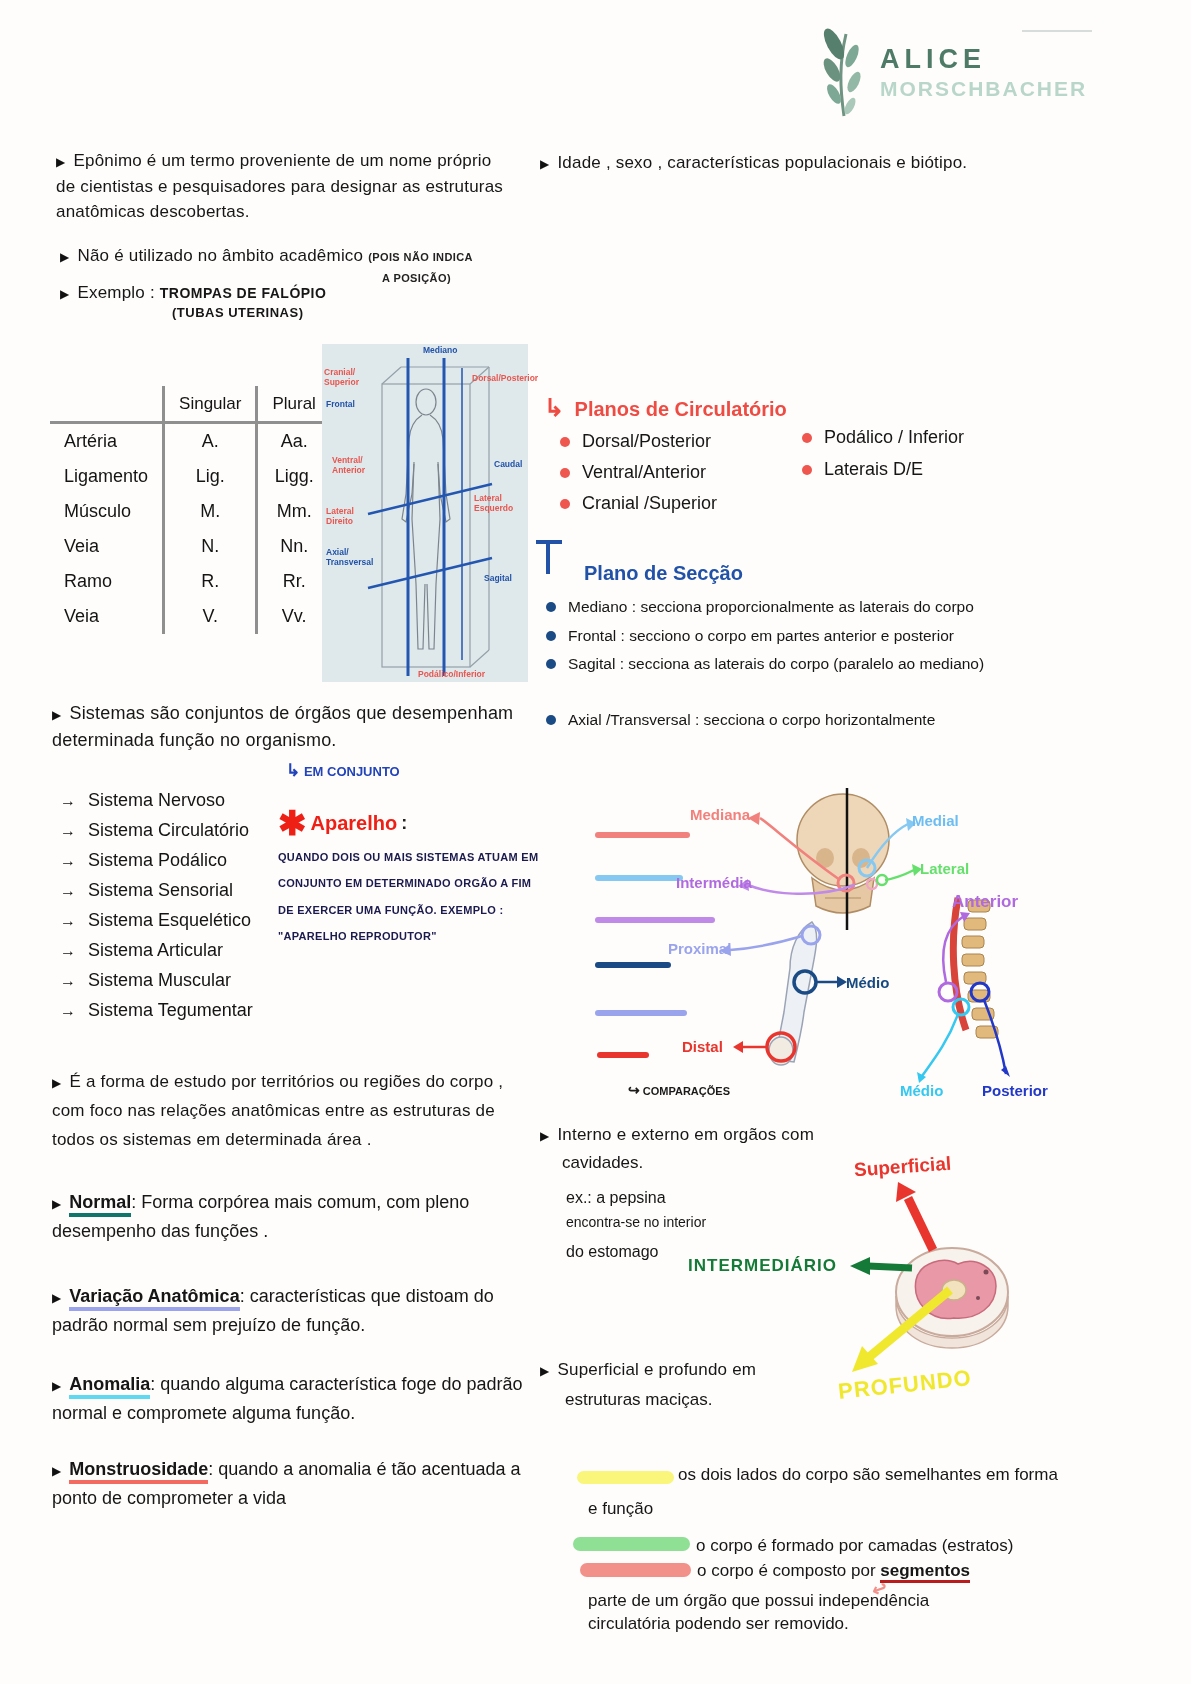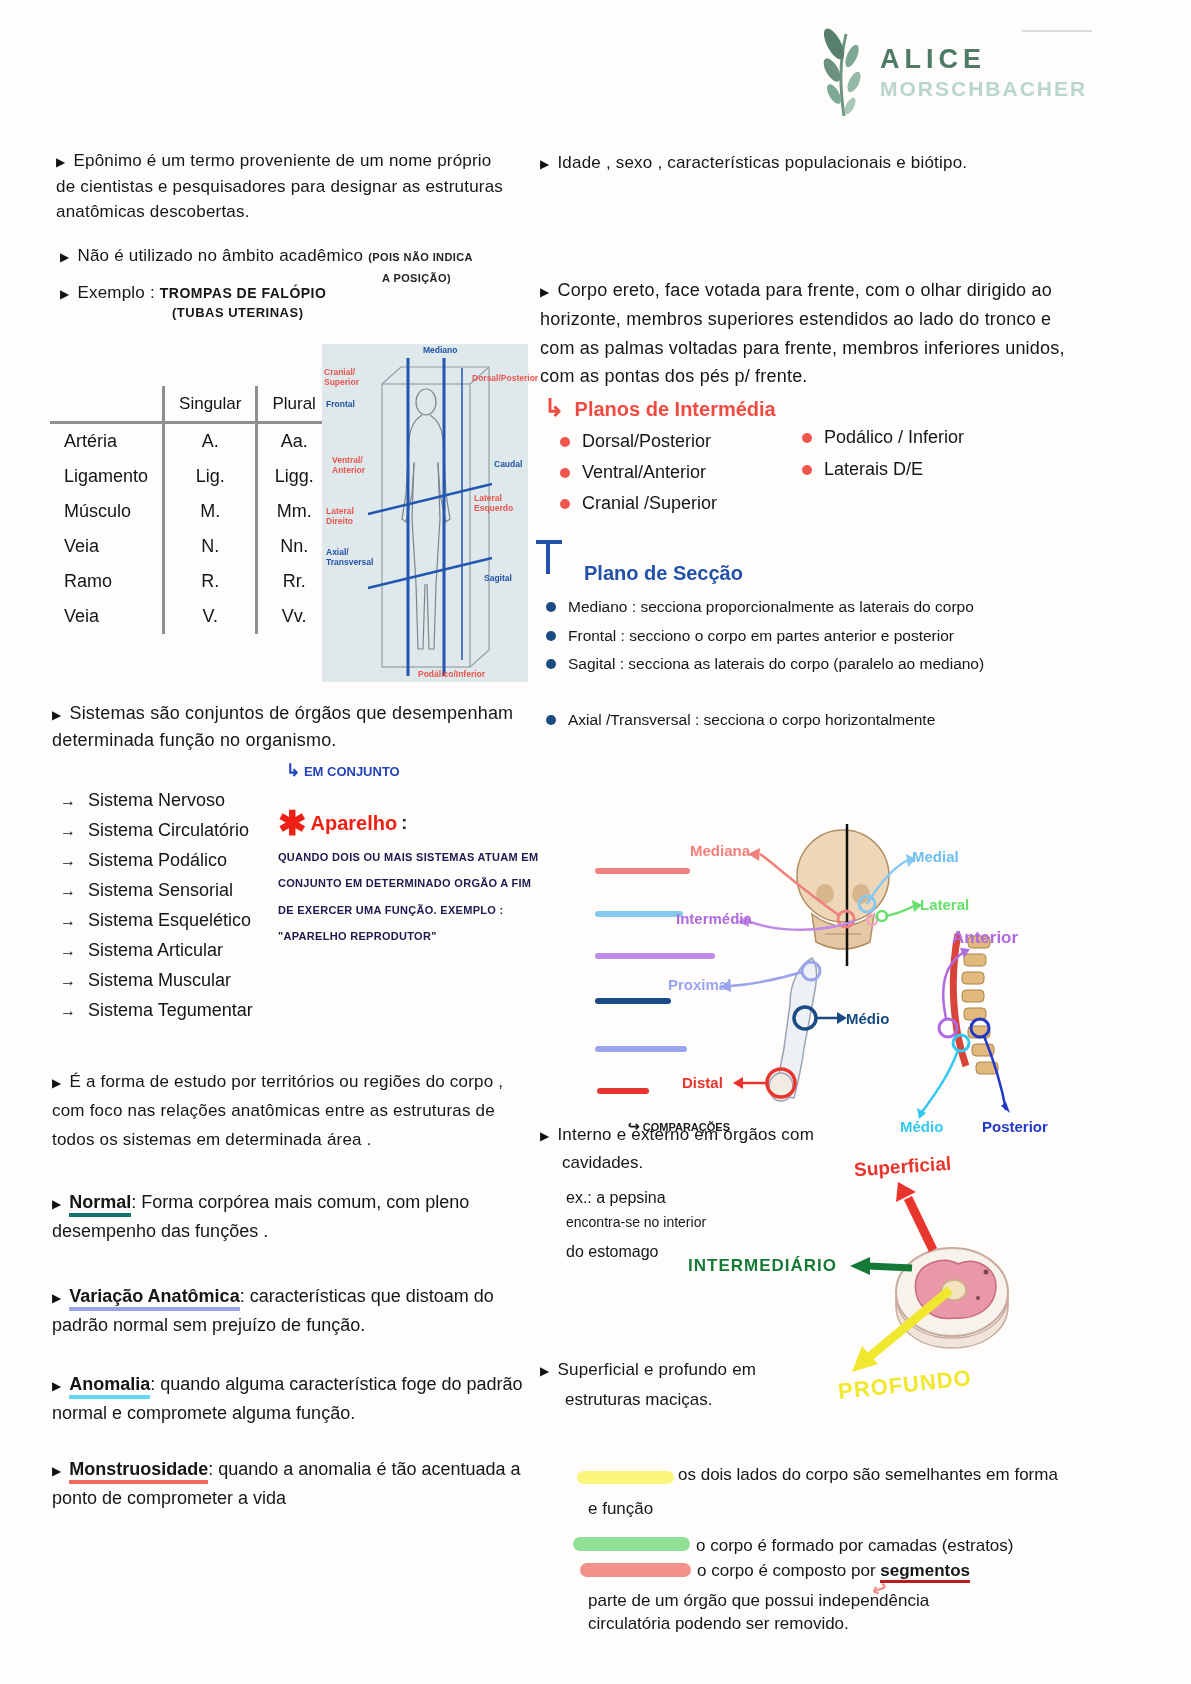--- a/index.html
+++ b/index.html
@@ -248,9 +248,6 @@
     <span class="tri">▶</span><span>Idade , sexo , características populacionais e biótipo.</span>
   </div>
 
-  <div class="n hand" style="left:540px;top:276px;width:540px;font-size:18px;line-height:1.6;">
-    <span class="tri">▶</span><span>Corpo ereto, face votada para frente, com o olhar dirigido ao horizonte, membros superiores estendidos ao lado do tronco e com as palmas voltadas para frente, membros inferiores unidos, com as pontas dos pés p/ frente.</span>
-  </div>
 
   <div class="n" style="left:544px;top:394px;">
     <span class="hook" style="color:#ee4b43;">↳</span>

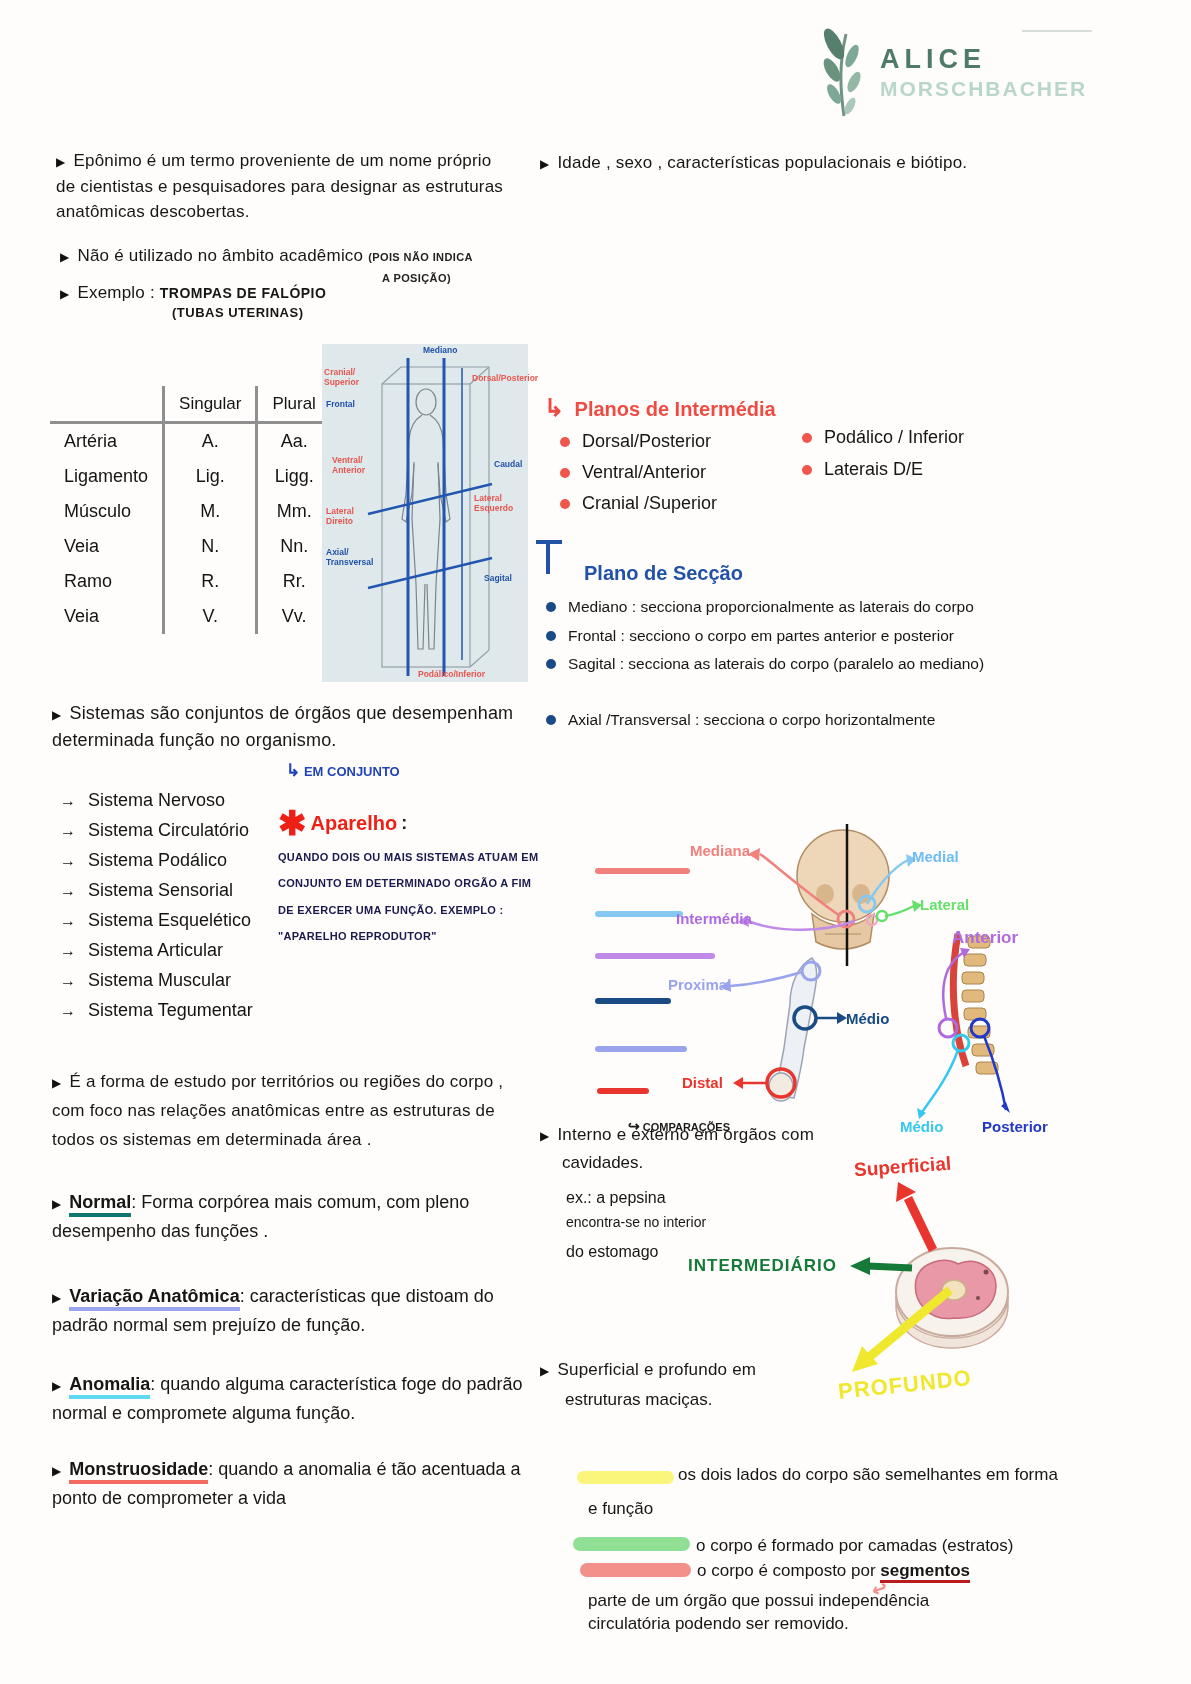--- a/index.html
+++ b/index.html
@@ -251,7 +251,7 @@
 
   <div class="n" style="left:544px;top:394px;">
     <span class="hook" style="color:#ee4b43;">↳</span>
-    <span class="delim-title">Planos de Intermédia</span>
+    <span class="delim-title">Planos de Circulatório</span>
   </div>
   <div class="n b17" style="left:560px;top:428px;font-size:18px;"><span class="dot dot-red"></span><span>Dorsal/Posterior</span></div>
   <div class="n b17" style="left:560px;top:459px;font-size:18px;"><span class="dot dot-red"></span><span>Ventral/Anterior</span></div>

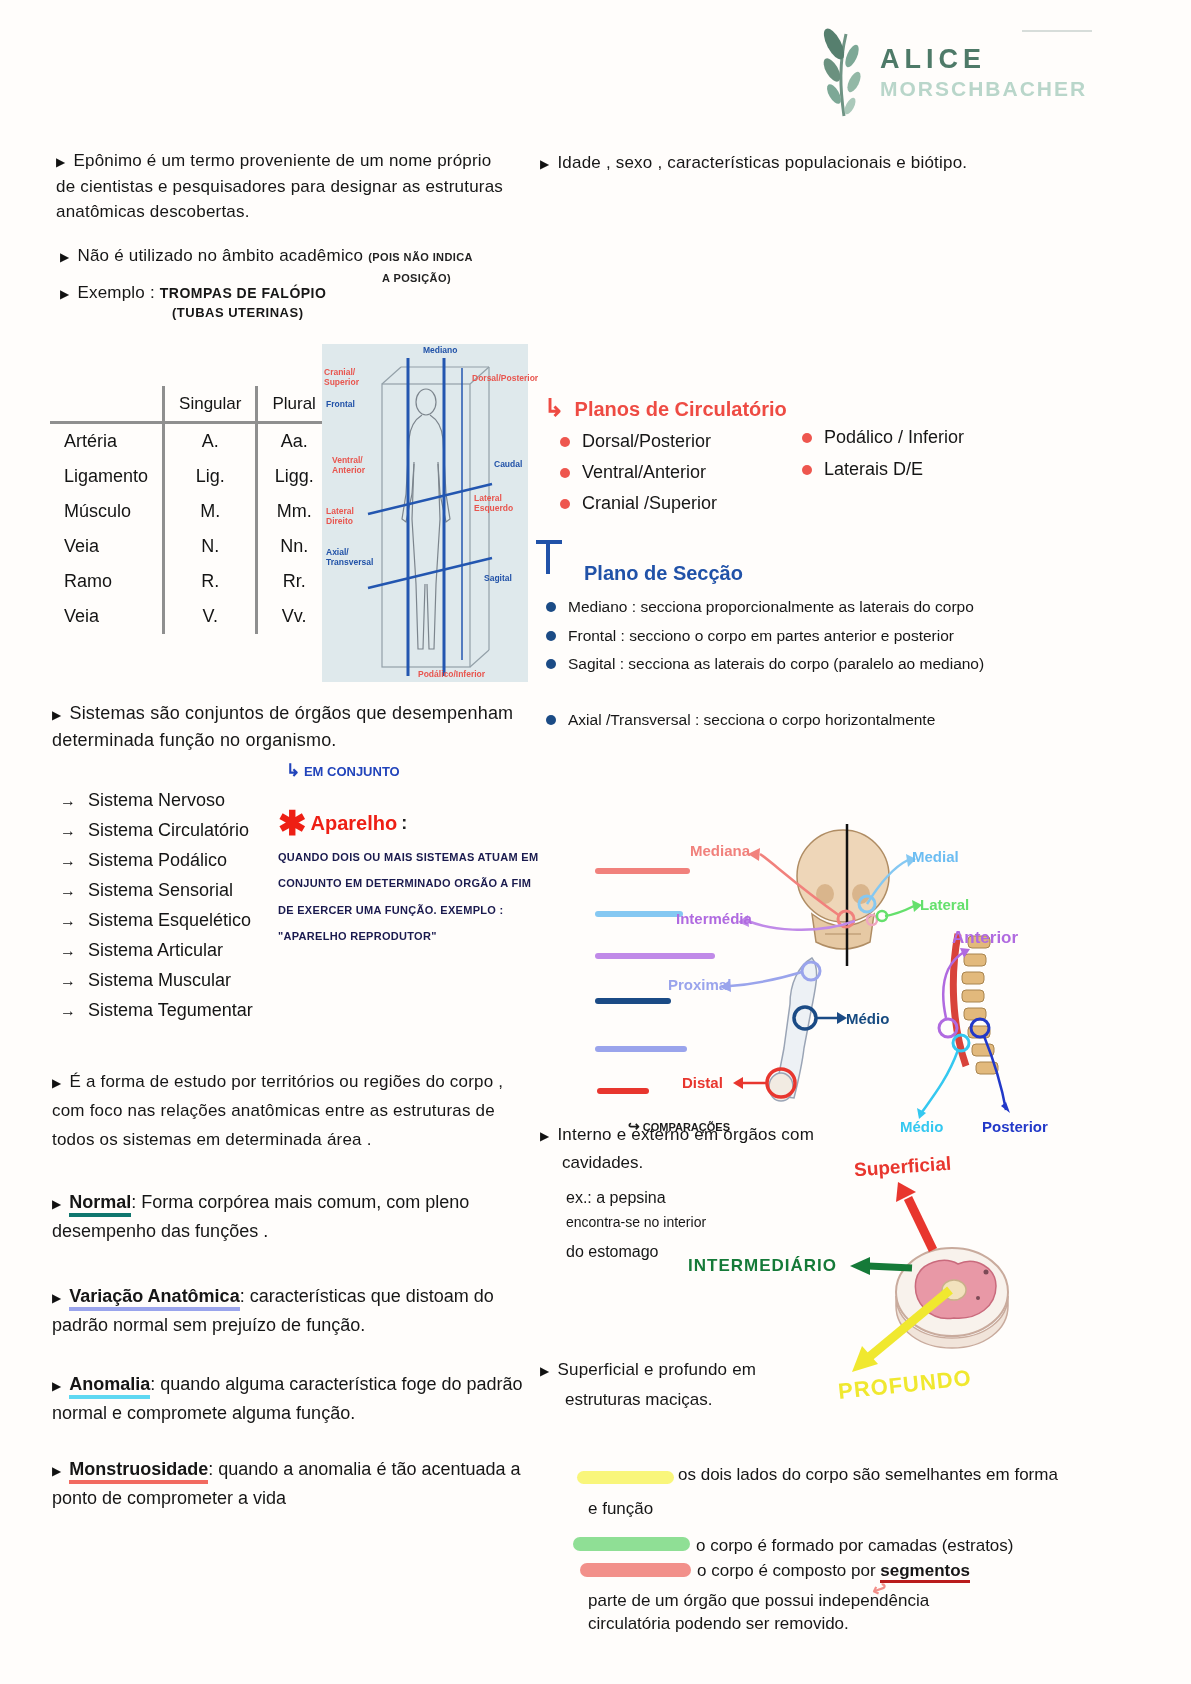--- a/index.html
+++ b/index.html
@@ -61,7 +61,7 @@
   .sec-mark:before{content:"";position:absolute;left:-14px;top:0;width:26px;height:4px;background:#2152a8;}
 
   
-  .dir{position:absolute;left:540px;top:766px;width:555px;height:382px;}
+  .dir{position:absolute;left:540px;top:730px;width:555px;height:382px;}
   .lline{position:absolute;height:6px;border-radius:3px;}
   .dlabel{position:absolute;font-weight:bold;font-size:15px;white-space:nowrap;}
   .c-salmon{color:#f1817c;}

